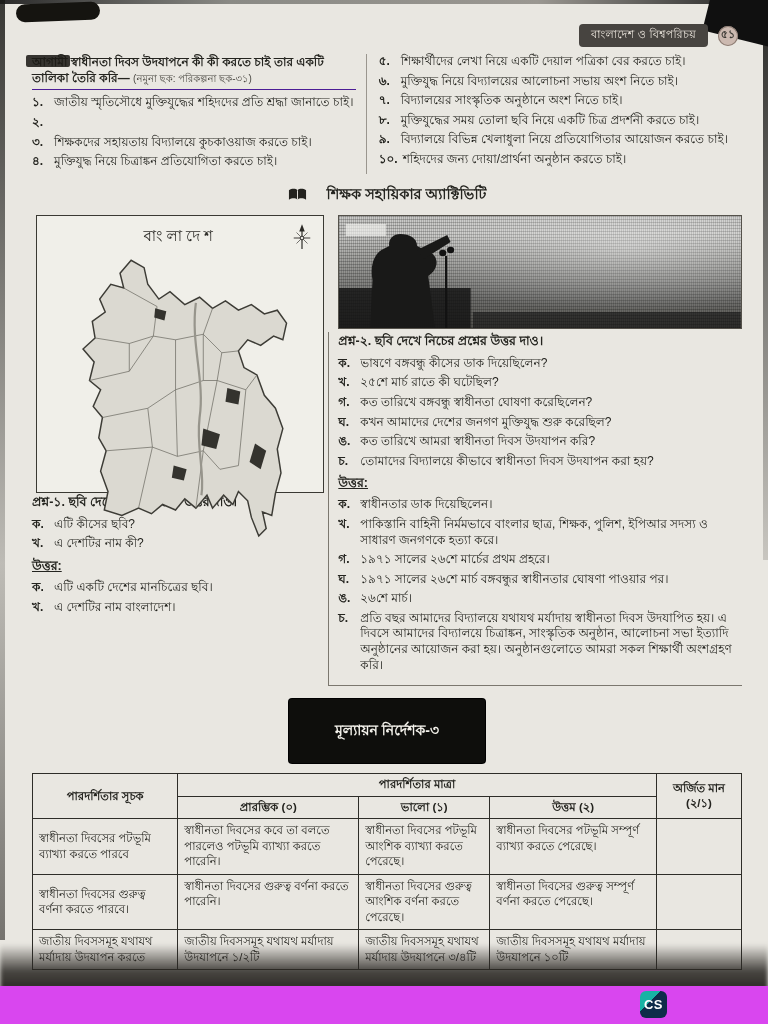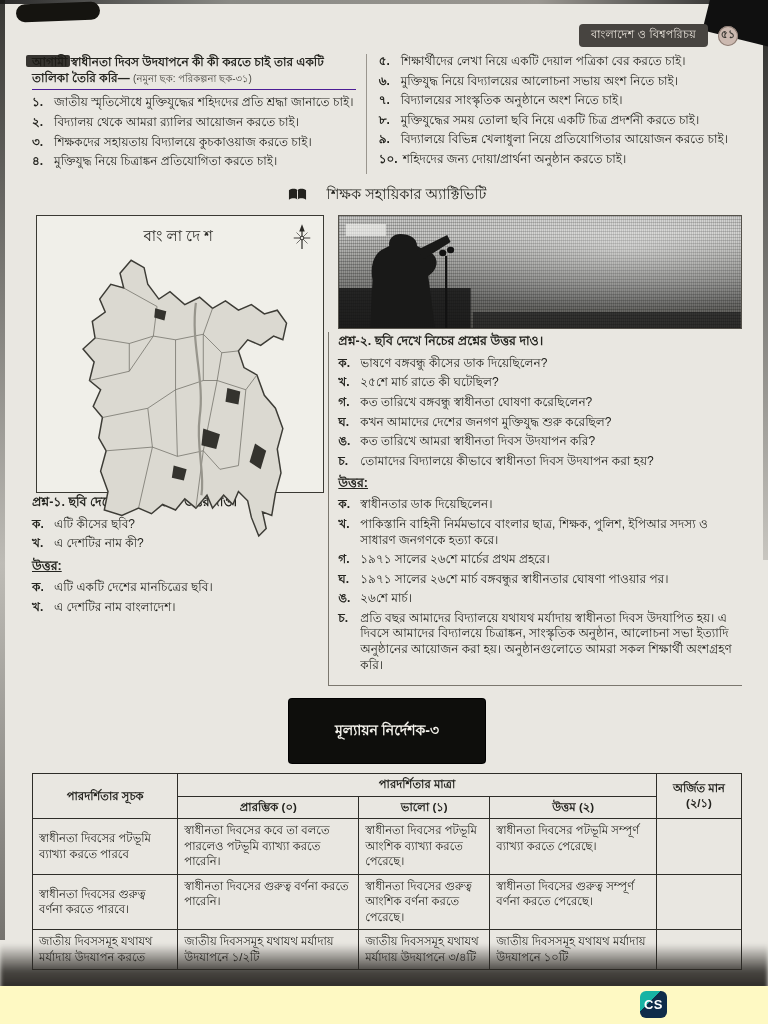--- a/index.html
+++ b/index.html
@@ -95,7 +95,6 @@
           </div>
         <div class="item">
             <span class="n">২.</span>
-            <span>বিদ্যালয় থেকে আমরা র‍্যালির আয়োজন করতে চাই।</span>
           </div>
         <div class="item">
             <span class="n">৩.</span>

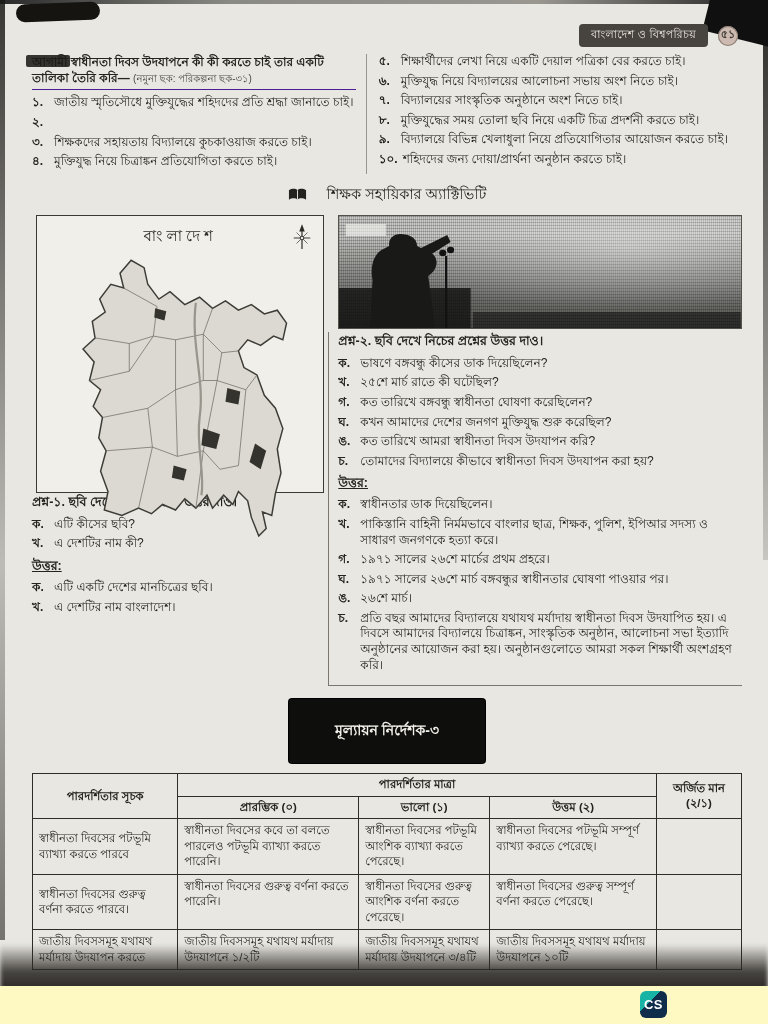--- a/index.html
+++ b/index.html
@@ -33,7 +33,7 @@
   .item{display:flex;gap:5px;font-size:12px;line-height:1.3;margin-bottom:4px;}
   .item .n{font-weight:bold;min-width:17px;flex:0 0 auto;}
   
-  .section-heading{display:flex;justify-content:center;align-items:center;gap:20px;font-weight:normal;font-size:14.5px;margin:9px 0 8px;}
+  .section-heading{display:flex;justify-content:center;align-items:center;gap:20px;font-weight:bold;font-size:14.5px;margin:9px 0 8px;}
   
   .main-row{display:flex;gap:14px;align-items:flex-start;}
   .left-col{width:42%;box-sizing:border-box;}

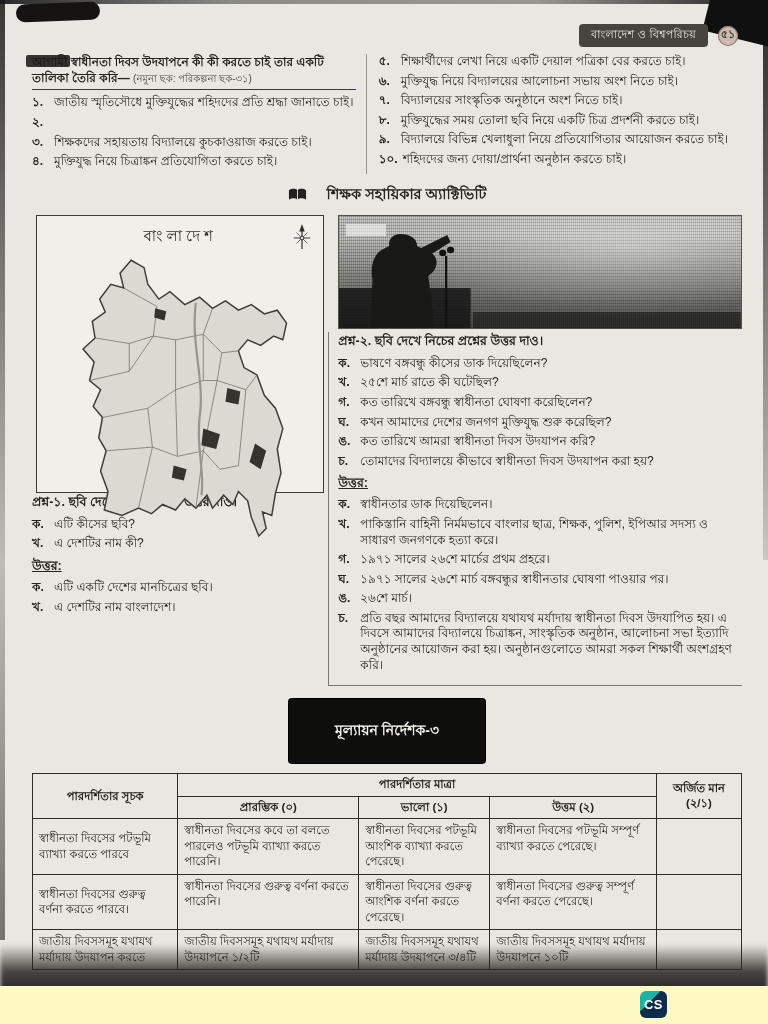--- a/index.html
+++ b/index.html
@@ -13,7 +13,7 @@
   .corner-tr{position:absolute;top:-16px;right:-14px;width:74px;height:56px;background:#101010;transform:rotate(14deg);}
   .bottom-shadow{position:absolute;left:0;right:0;top:944px;height:46px;
        background:linear-gradient(to bottom,rgba(50,46,42,0),rgba(43,40,36,.85) 60%,#2b2824);filter:blur(2px);}
-  .bottom-strip{position:absolute;left:0;right:0;top:986px;height:38px;background:#fef9c3;}
+  .bottom-strip{position:absolute;left:0;right:0;top:986px;height:38px;background:#d946ef;}
   .cs-logo{position:absolute;right:101px;top:5px;width:27px;height:27px;border-radius:6px;
        background:linear-gradient(135deg,#17b3a4 0 38%,#0f2c4a 38%);
        color:#fff;font-weight:bold;font-size:13px;display:flex;align-items:center;justify-content:center;letter-spacing:.5px;}

